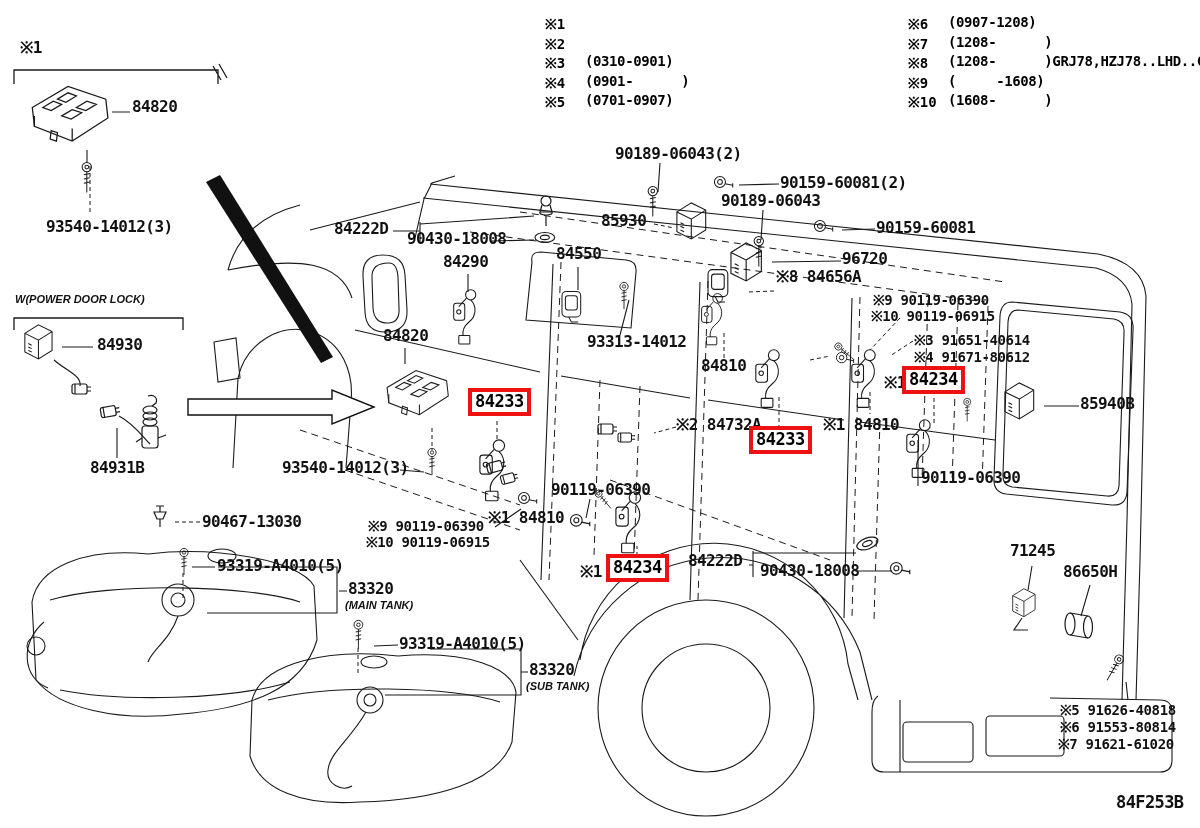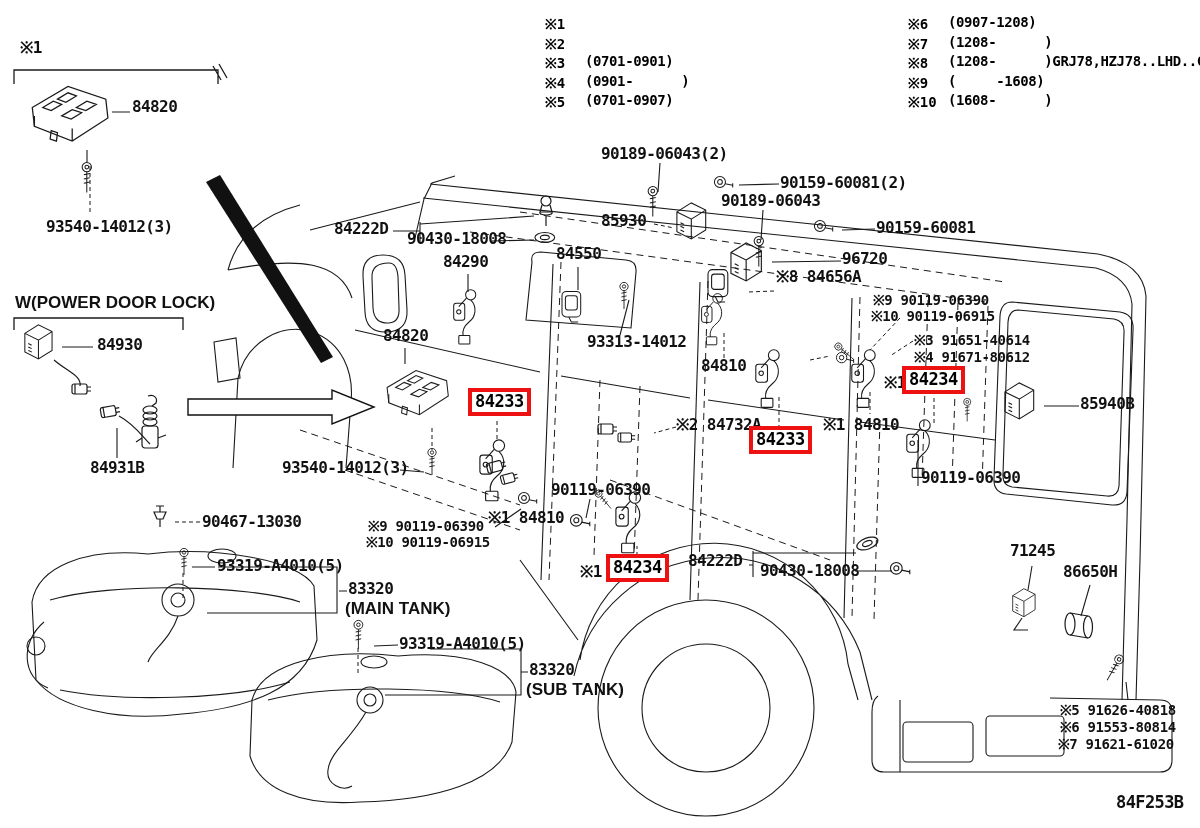--- a/index.html
+++ b/index.html
@@ -218,7 +218,7 @@
       </div>
   <div class="legend-row">
         <span class="lm">※3</span>
-        <span class="lt">(0701-0901)</span>
+        <span class="lt">(0310-0901)</span>
       </div>
   <div class="legend-row">
         <span class="lm">※4</span>

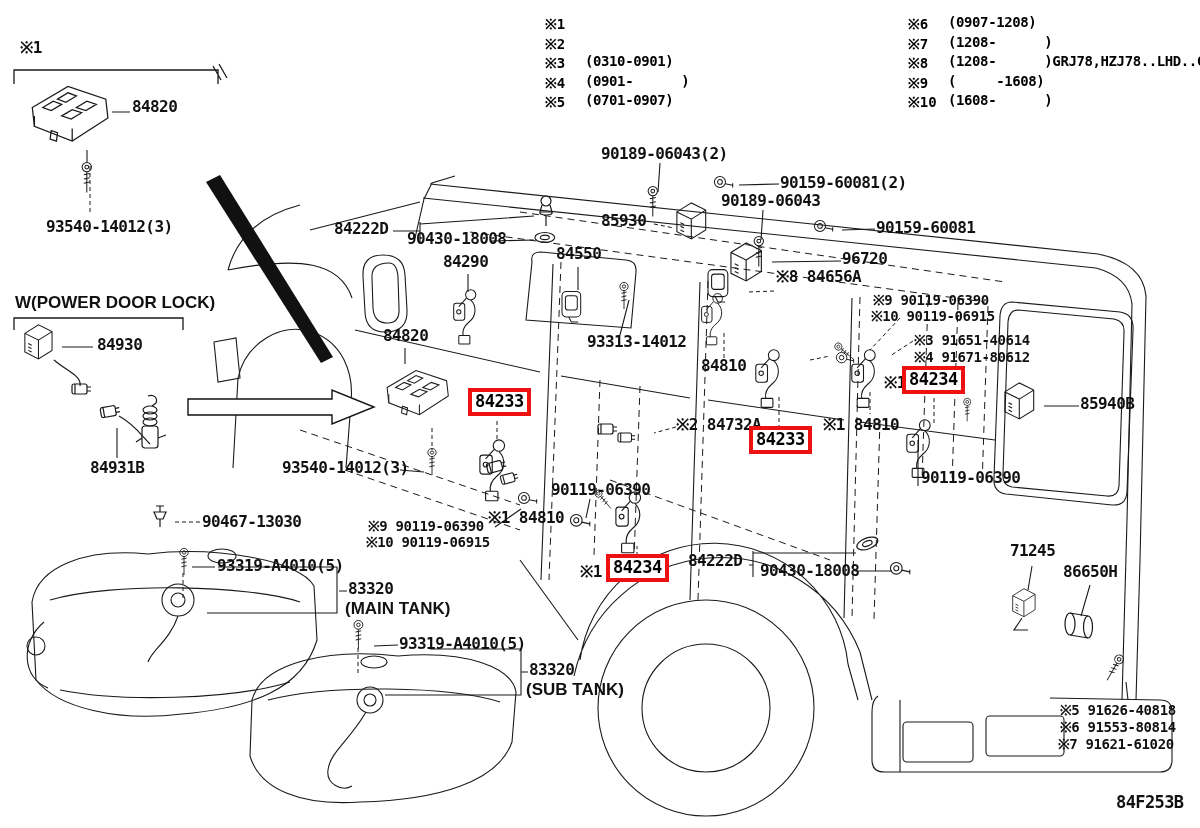--- a/index.html
+++ b/index.html
@@ -259,7 +259,7 @@
 <div class="lbl" style="left:97px;top:337px">84930</div>
 <div class="lbl" style="left:90px;top:460px">84931B</div>
 
-<div class="lbl" style="left:601px;top:146px">90189-06043(2)</div>
+<div class="lbl" style="left:615px;top:146px">90189-06043(2)</div>
 <div class="lbl" style="left:780px;top:175px">90159-60081(2)</div>
 <div class="lbl" style="left:601px;top:213px">85930</div>
 <div class="lbl" style="left:721px;top:193px">90189-06043</div>

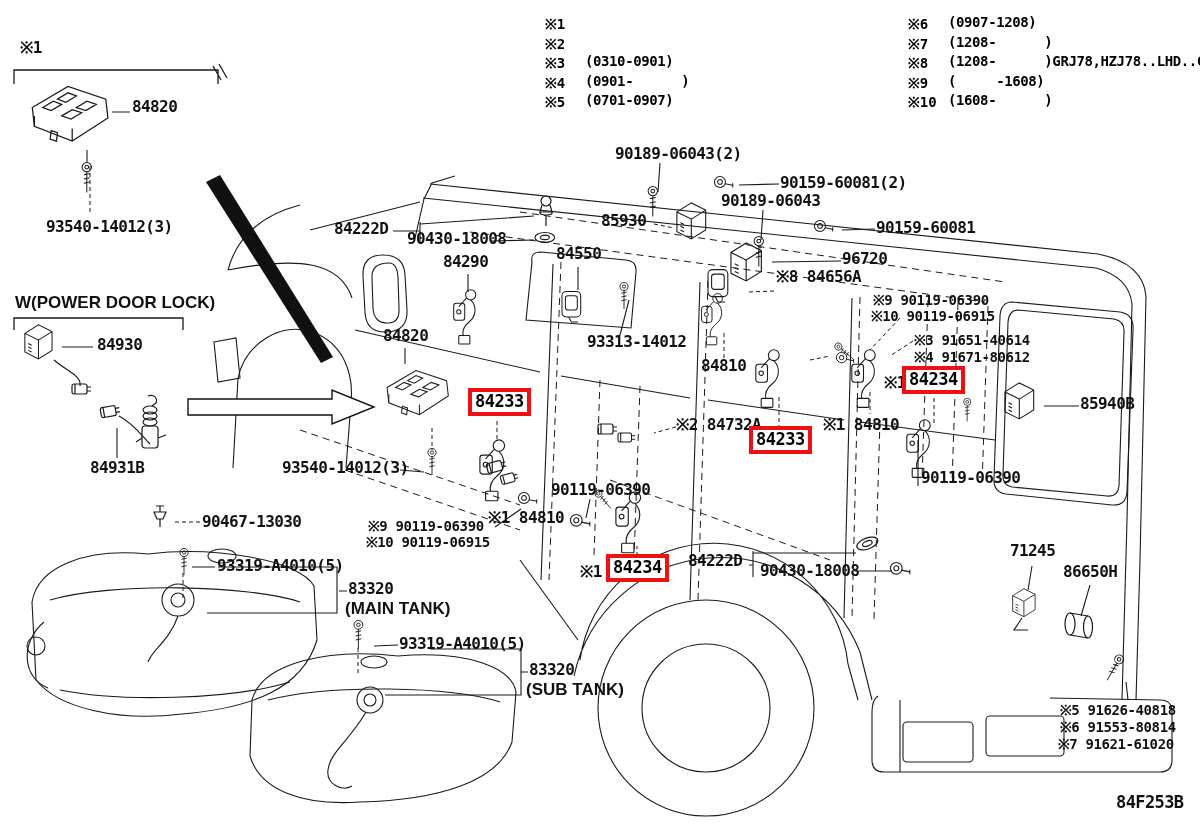--- a/index.html
+++ b/index.html
@@ -9,7 +9,7 @@
   .lbl{position:absolute;font:bold 16px "DejaVu Sans Mono",monospace;letter-spacing:-0.6px;color:#111;
        white-space:pre;line-height:1.05;z-index:2;}
   .lg{font-size:14px;letter-spacing:-0.4px;}
-  .sans{font-family:"Liberation Sans",sans-serif;font-size:17px;letter-spacing:0;}
+  .sans{font-family:"Liberation Sans",sans-serif;font-size:11px;letter-spacing:0;font-style:italic;}
   .legend{position:absolute;z-index:2;}
   .legend-row{display:flex;height:19.5px;align-items:flex-start;}
   .lm{display:inline-block;width:40px;font:bold 14px "DejaVu Sans Mono",monospace;}

